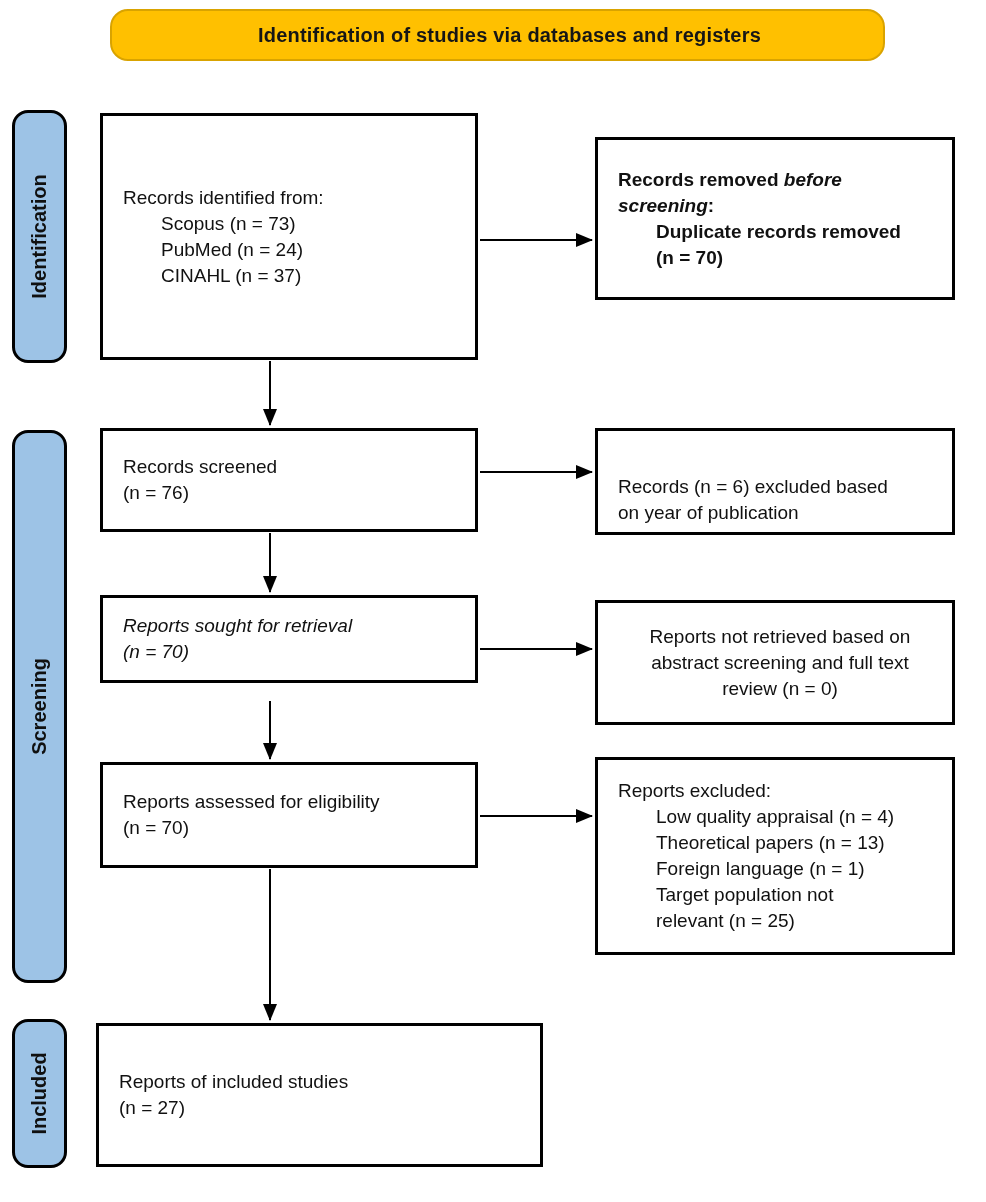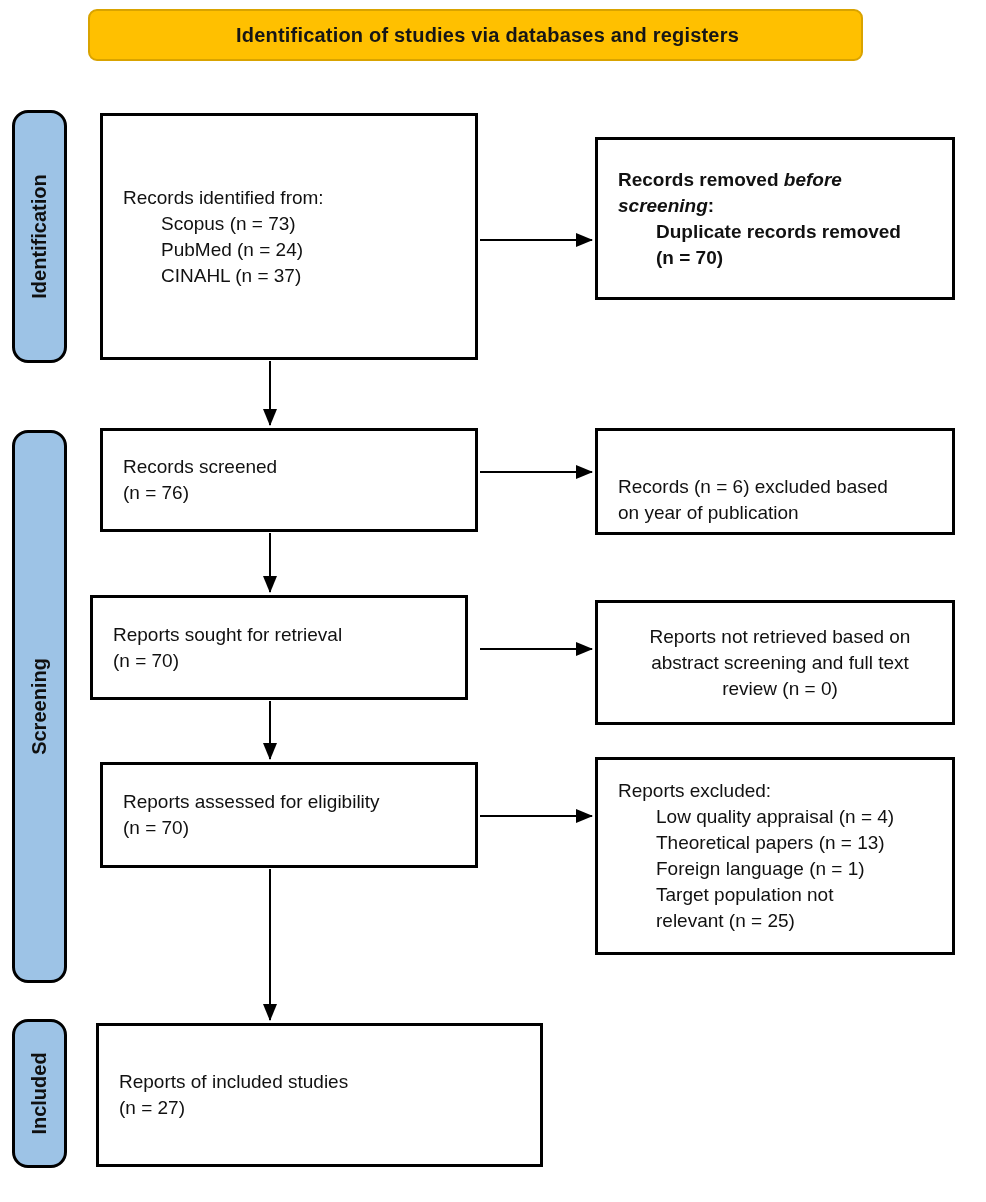--- a/index.html
+++ b/index.html
@@ -14,10 +14,10 @@
   }
   .banner {
     position: absolute;
-    left: 88px; top: 9px; width: 775px; height: 52px;
+    left: 110px; top: 9px; width: 775px; height: 52px;
     background: var(--banner-bg, #FFC000);
     border: 2px solid var(--banner-border, #D9A300);
-    border-radius: 9px;
+    border-radius: 18px;
     box-sizing: border-box;
     display: flex; align-items: center; justify-content: center;
     font-weight: bold; font-size: 20px; letter-spacing: 0.2px;

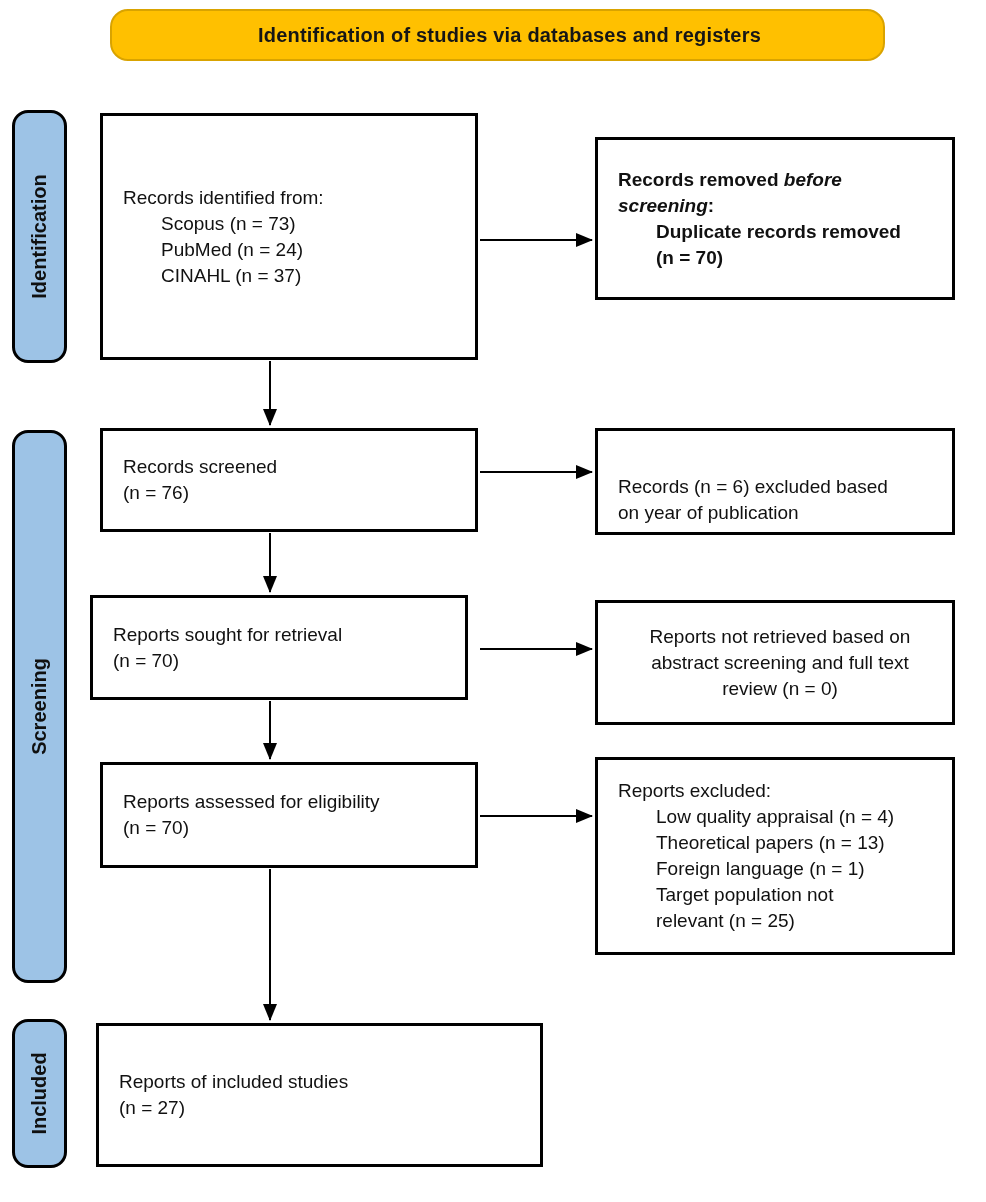--- a/index.html
+++ b/index.html
@@ -61,7 +61,7 @@
   
   #box-records-identified { left: 100px; top: 113px; width: 378px; height: 247px; }
   #box-records-screened   { left: 100px; top: 428px; width: 378px; height: 104px; }
-  #box-reports-sought     { left: 90px; top: 595px; width: 378px; height: 105px; }
+  #box-reports-sought     { left: 100px; top: 595px; width: 378px; height: 88px; font-style: italic; }
   #box-reports-assessed   { left: 100px; top: 762px; width: 378px; height: 106px; }
   #box-reports-included   { left: 96px;  top: 1023px; width: 447px; height: 144px; }
 

